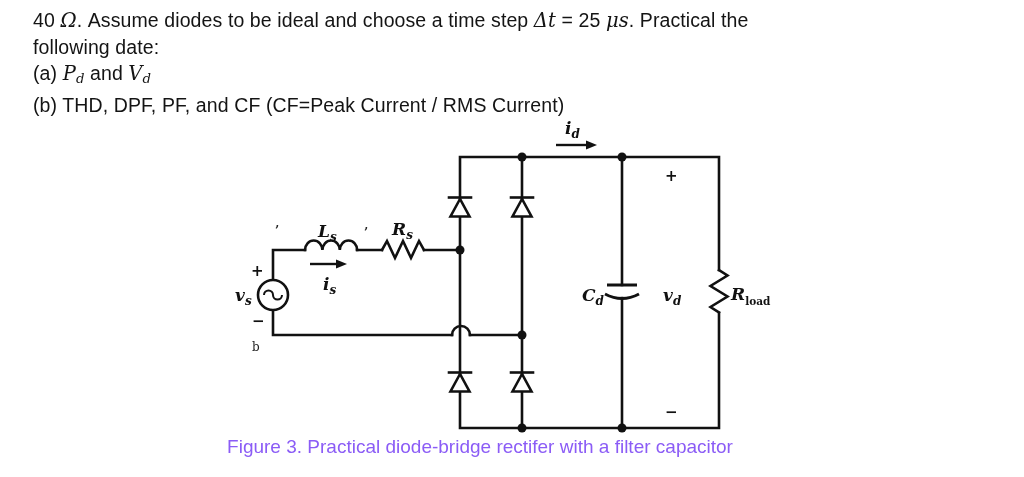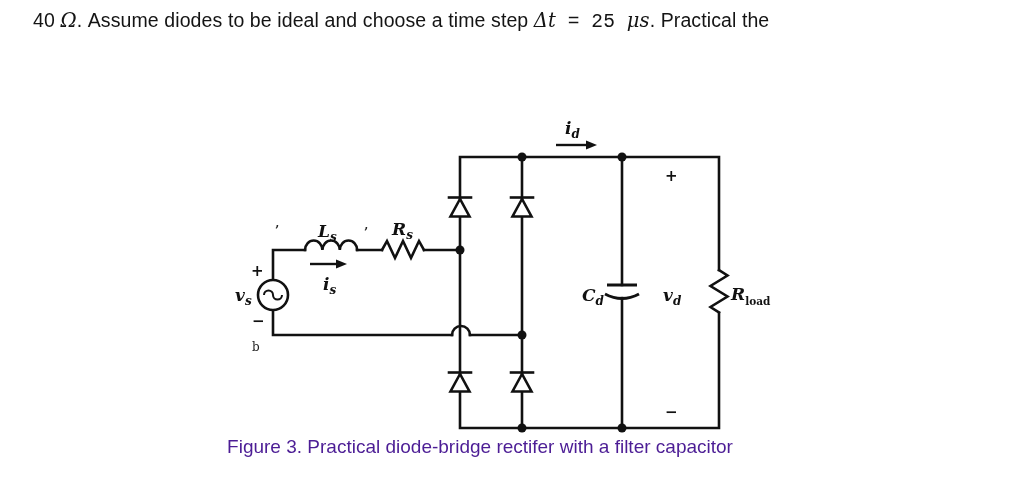--- a/index.html
+++ b/index.html
@@ -23,7 +23,7 @@
     font-style:italic;
   }
   .math-up{
-    font-family:Liberation Mono, monospace;
+    font-family:Liberation Sans, sans-serif;
     font-style:normal;
   }
   .msub{

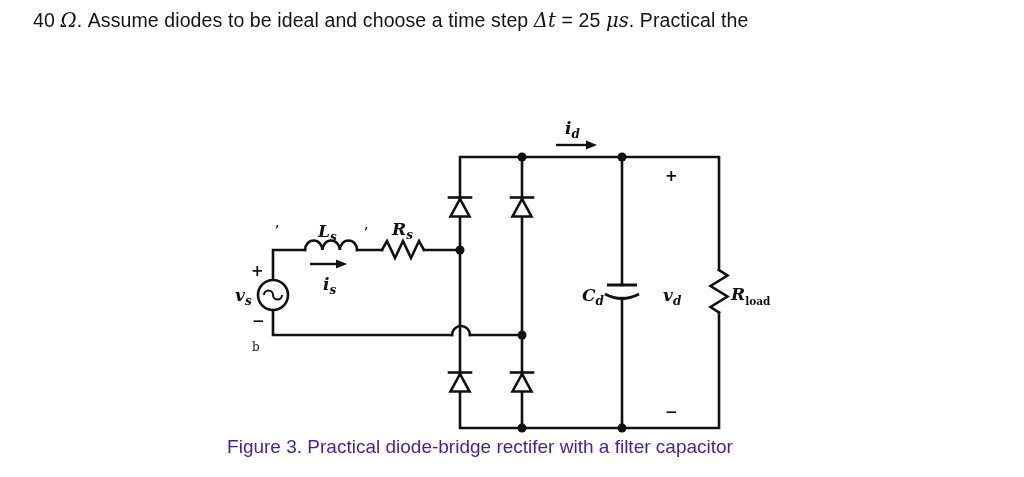--- a/index.html
+++ b/index.html
@@ -74,6 +74,7 @@
 
   <div class="problem">
     <div><span>40 </span><span class="math-it">Ω</span><span>. Assume diodes to be ideal and choose a time step </span><span class="math-it">Δt</span><span class="math-up"> = 25 </span><span class="math-it">μs</span><span>. Practical the</span></div>
+    <div><span>following date:</span></div>
   </div>
 
   <svg class="circuit-svg" width="1024" height="477" viewBox="0 0 1024 477">

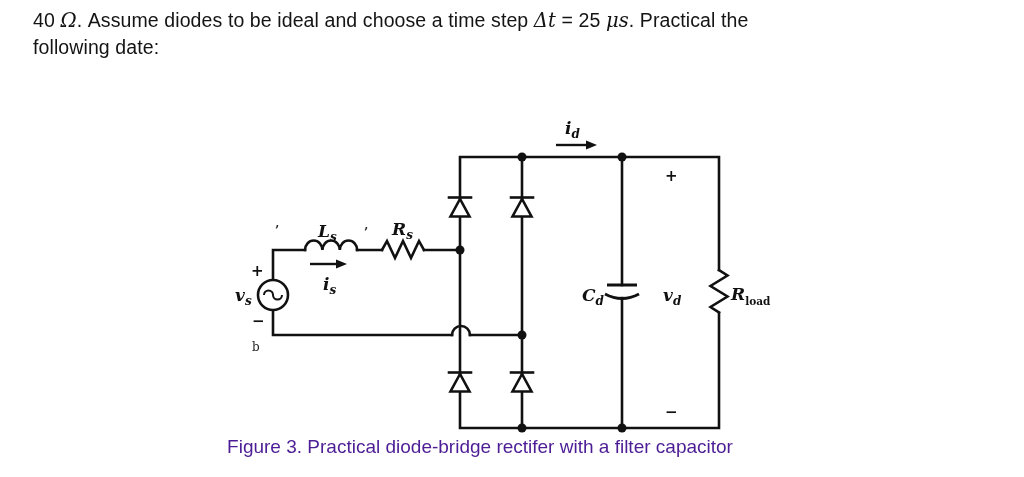--- a/index.html
+++ b/index.html
@@ -75,6 +75,7 @@
   <div class="problem">
     <div><span>40 </span><span class="math-it">Ω</span><span>. Assume diodes to be ideal and choose a time step </span><span class="math-it">Δt</span><span class="math-up"> = 25 </span><span class="math-it">μs</span><span>. Practical the</span></div>
     <div><span>following date:</span></div>
+    <div><span>(a) </span><span class="math-it">P</span><span class="msub">d</span><span> and </span><span class="math-it">V</span><span class="msub">d</span></div>
   </div>
 
   <svg class="circuit-svg" width="1024" height="477" viewBox="0 0 1024 477">

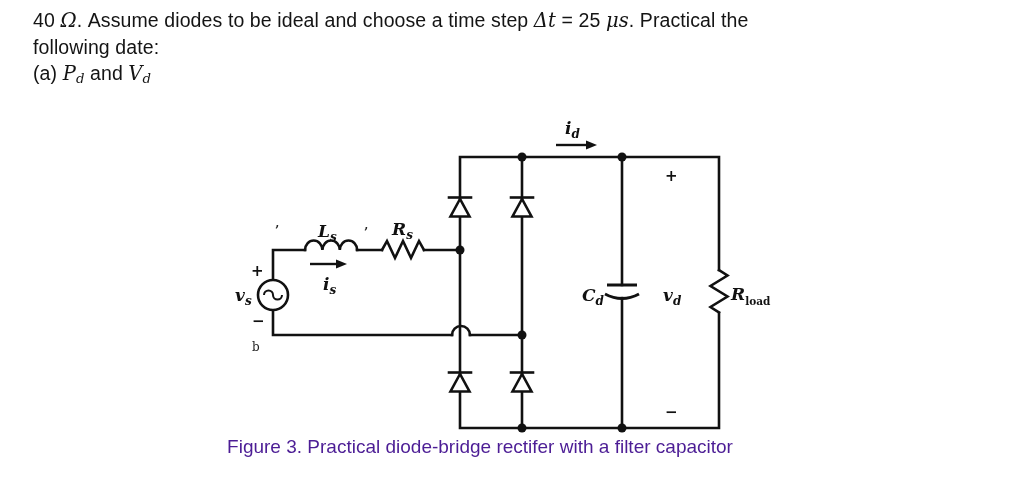--- a/index.html
+++ b/index.html
@@ -76,6 +76,7 @@
     <div><span>40 </span><span class="math-it">Ω</span><span>. Assume diodes to be ideal and choose a time step </span><span class="math-it">Δt</span><span class="math-up"> = 25 </span><span class="math-it">μs</span><span>. Practical the</span></div>
     <div><span>following date:</span></div>
     <div><span>(a) </span><span class="math-it">P</span><span class="msub">d</span><span> and </span><span class="math-it">V</span><span class="msub">d</span></div>
+    <div><span>(b) THD, DPF, PF, and CF (CF=Peak Current / RMS Current)</span></div>
   </div>
 
   <svg class="circuit-svg" width="1024" height="477" viewBox="0 0 1024 477">

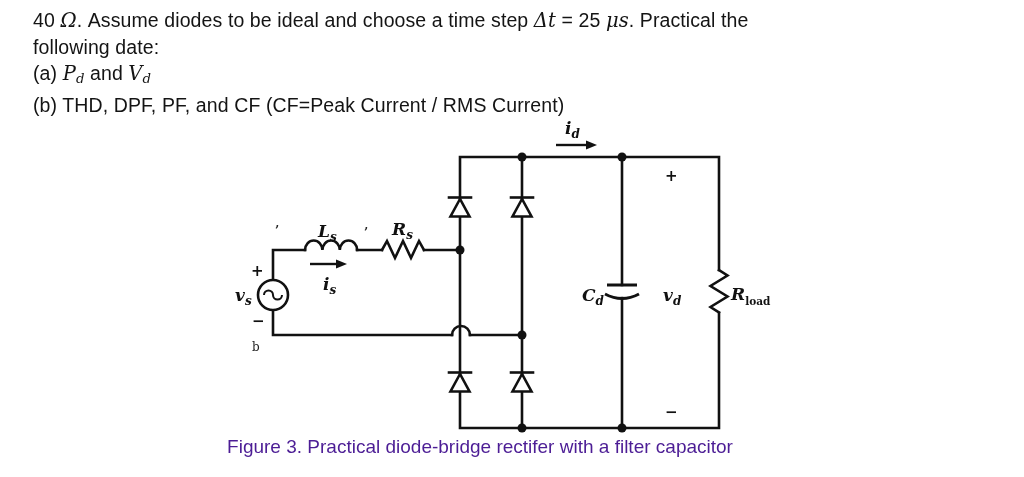--- a/index.html
+++ b/index.html
@@ -169,7 +169,7 @@
     </g>
   </svg>
 
-  <div class="caption" style="color: #4c1d95;">Figure 3. Practical diode-bridge rectifer with a filter capacitor</div>
+  <div class="caption" style="color: #8b5cf6;">Figure 3. Practical diode-bridge rectifer with a filter capacitor</div>
 
 </div>
 

